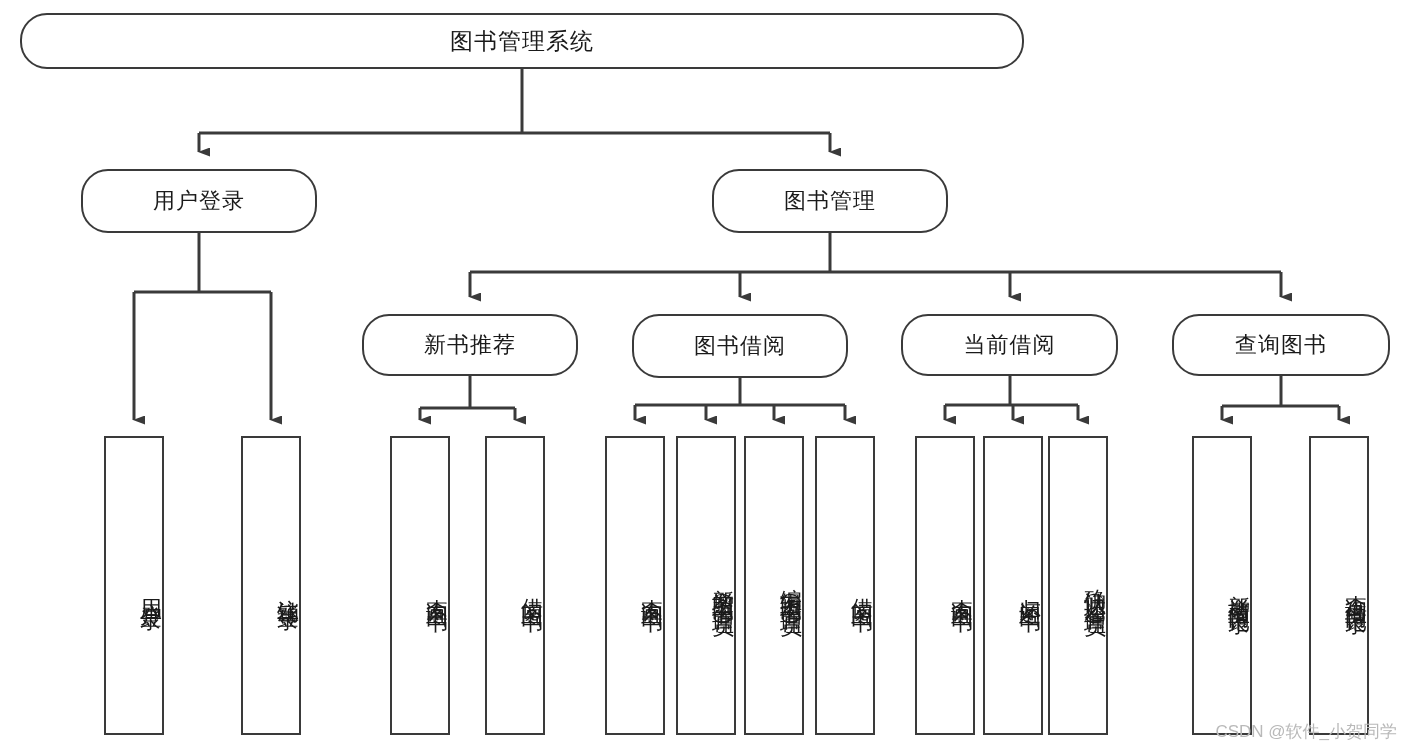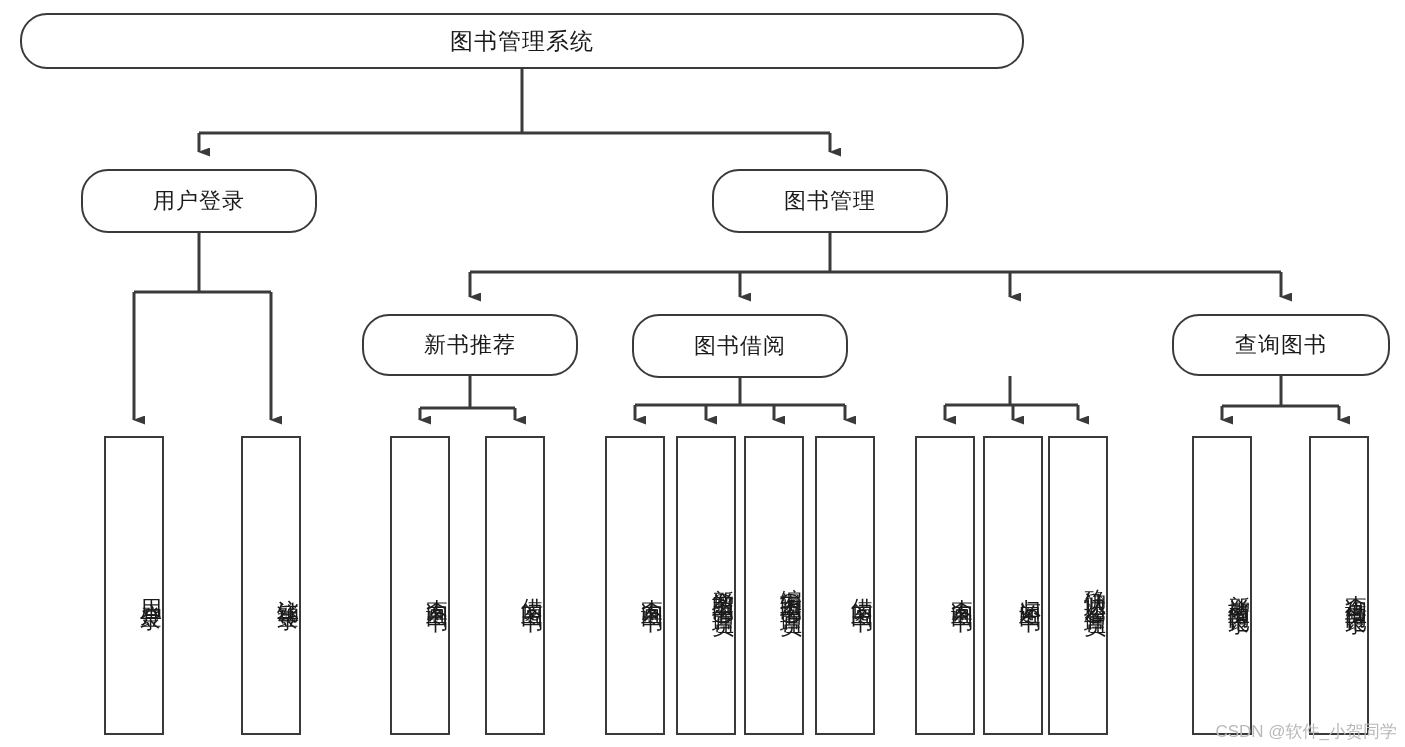--- a/index.html
+++ b/index.html
@@ -115,6 +115,9 @@
   <div class="node h" style="left:632px;top:314px;width:216px;height:64px;">
     <span class="txt">图书借阅</span>
   </div>
+  <div class="node h" style="left:901px;top:314px;width:217px;height:62px;">
+    <span class="txt">当前借阅</span>
+  </div>
   <div class="node h" style="left:1172px;top:314px;width:218px;height:62px;">
     <span class="txt">查询图书</span>
   </div>

